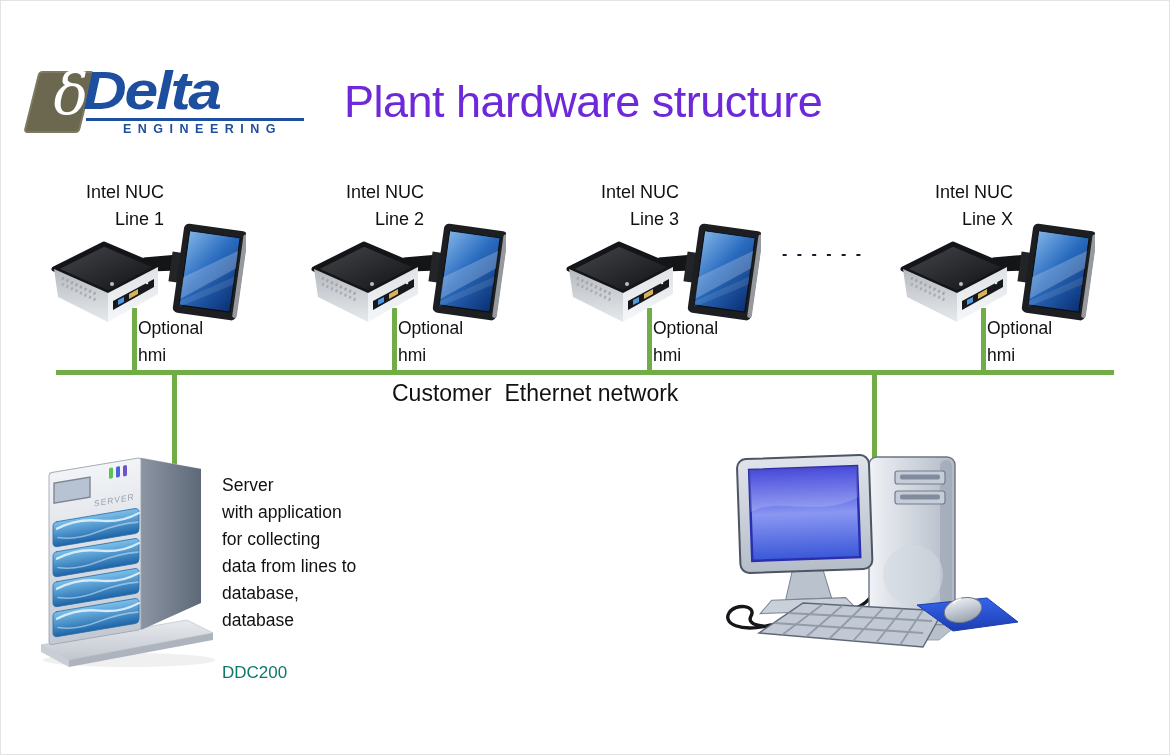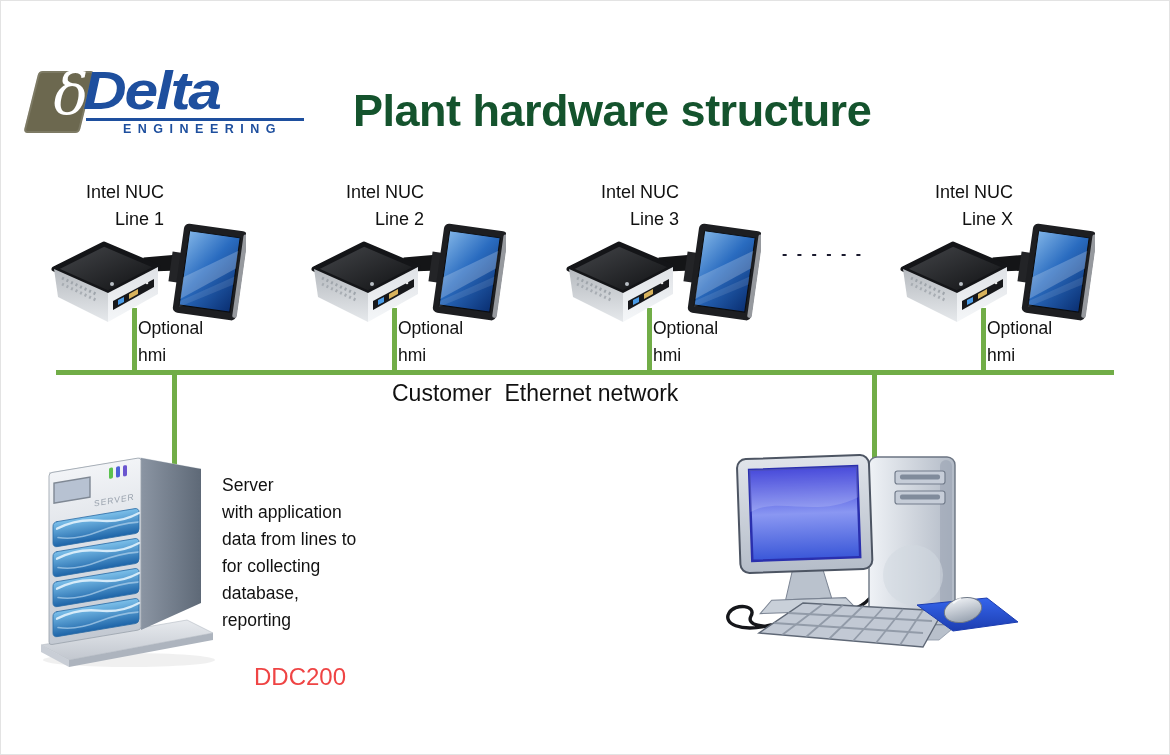--- a/index.html
+++ b/index.html
@@ -15,7 +15,7 @@
   .logo-sub{position:absolute;left:67px;top:59px;font-size:12.5px;font-weight:bold;color:#1E4F9E;letter-spacing:6.5px;white-space:nowrap;margin-left:35px;}
 
   
-  .title{position:absolute;left:340px;top:72px;margin:12px;font-size:45px;font-weight:700;color:#14532d;letter-spacing:-.5px;white-space:nowrap;}
+  .title{position:absolute;left:340px;top:72px;margin:3px;font-size:45px;font-weight:400;color:#6d28d9;letter-spacing:-.5px;white-space:nowrap;}
 
   
   .net-line{position:absolute;left:55px;top:369px;width:1058px;height:5px;background:#71AD47;}

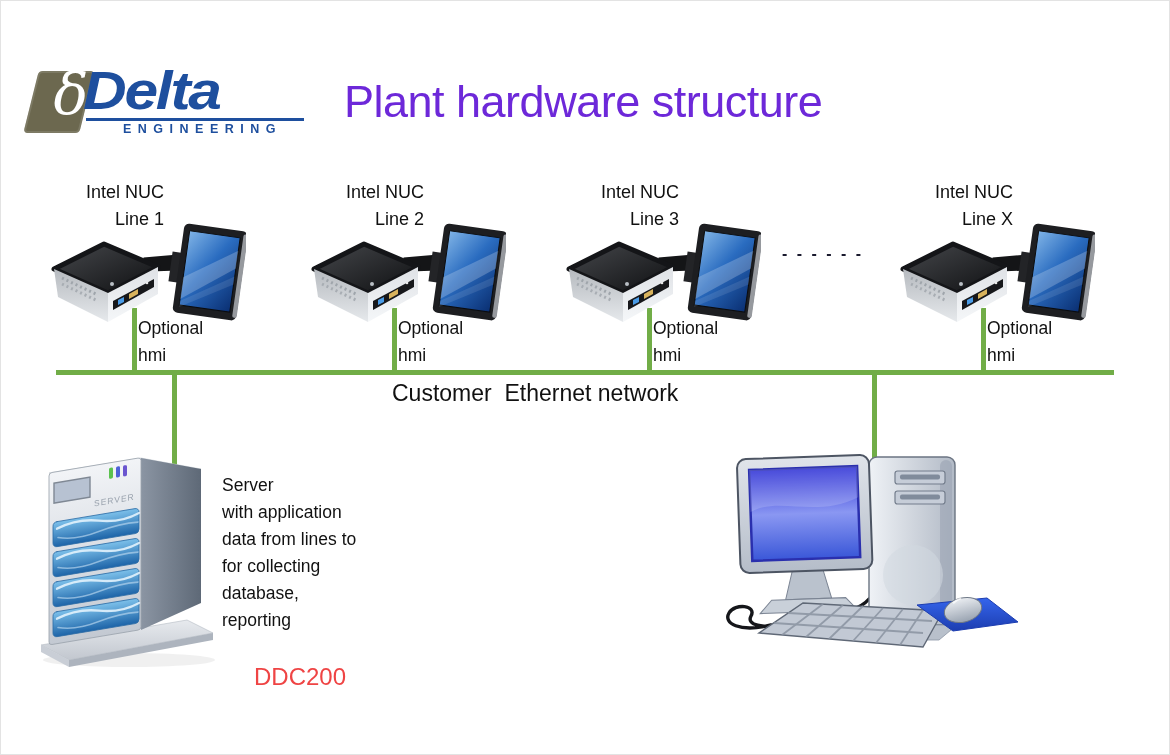--- a/index.html
+++ b/index.html
@@ -285,8 +285,8 @@
   <div class="server-text">
     <div>Server</div>
     <div>with application</div>
+    <div>for collecting</div>
     <div>data from lines to</div>
-    <div>for collecting</div>
     <div>database,</div>
     <div>reporting</div>
   </div>

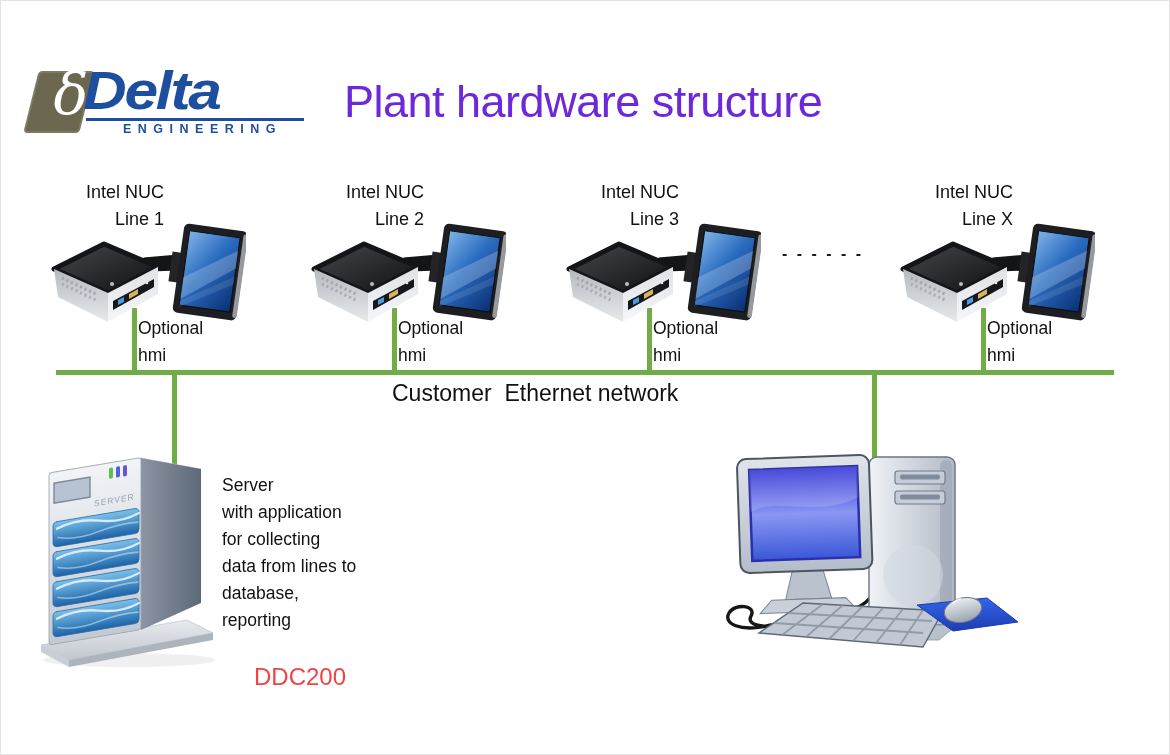--- a/index.html
+++ b/index.html
@@ -288,7 +288,7 @@
     <div>for collecting</div>
     <div>data from lines to</div>
     <div>database,</div>
-    <div>reporting</div>
+    <div>database</div>
   </div>
   <div class="server-model">DDC200</div>
 

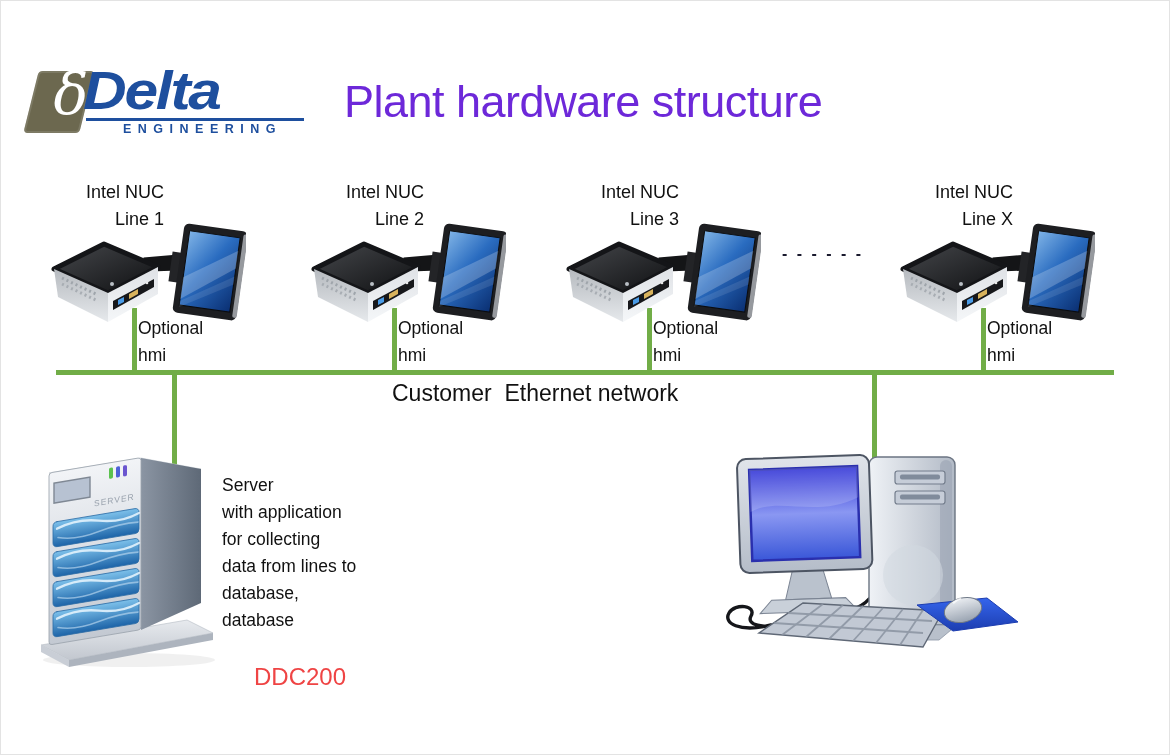--- a/index.html
+++ b/index.html
@@ -35,7 +35,7 @@
   
   .server-art{position:absolute;left:36px;top:452px;width:180px;height:215px;}
   .server-text{position:absolute;left:221px;top:471px;font-size:17.5px;line-height:27px;color:#111;white-space:nowrap;}
-  .server-model{position:absolute;left:221px;top:662px;font-size:24px;color:#ef4444;margin-left:32px;}
+  .server-model{position:absolute;left:221px;top:662px;font-size:17px;color:#0f766e;}
   .client-art{position:absolute;left:718px;top:452px;width:300px;height:235px;}
   .client-text{position:absolute;left:977px;top:461px;font-size:17.5px;line-height:27.5px;color:#111;white-space:nowrap;}
 </style>

